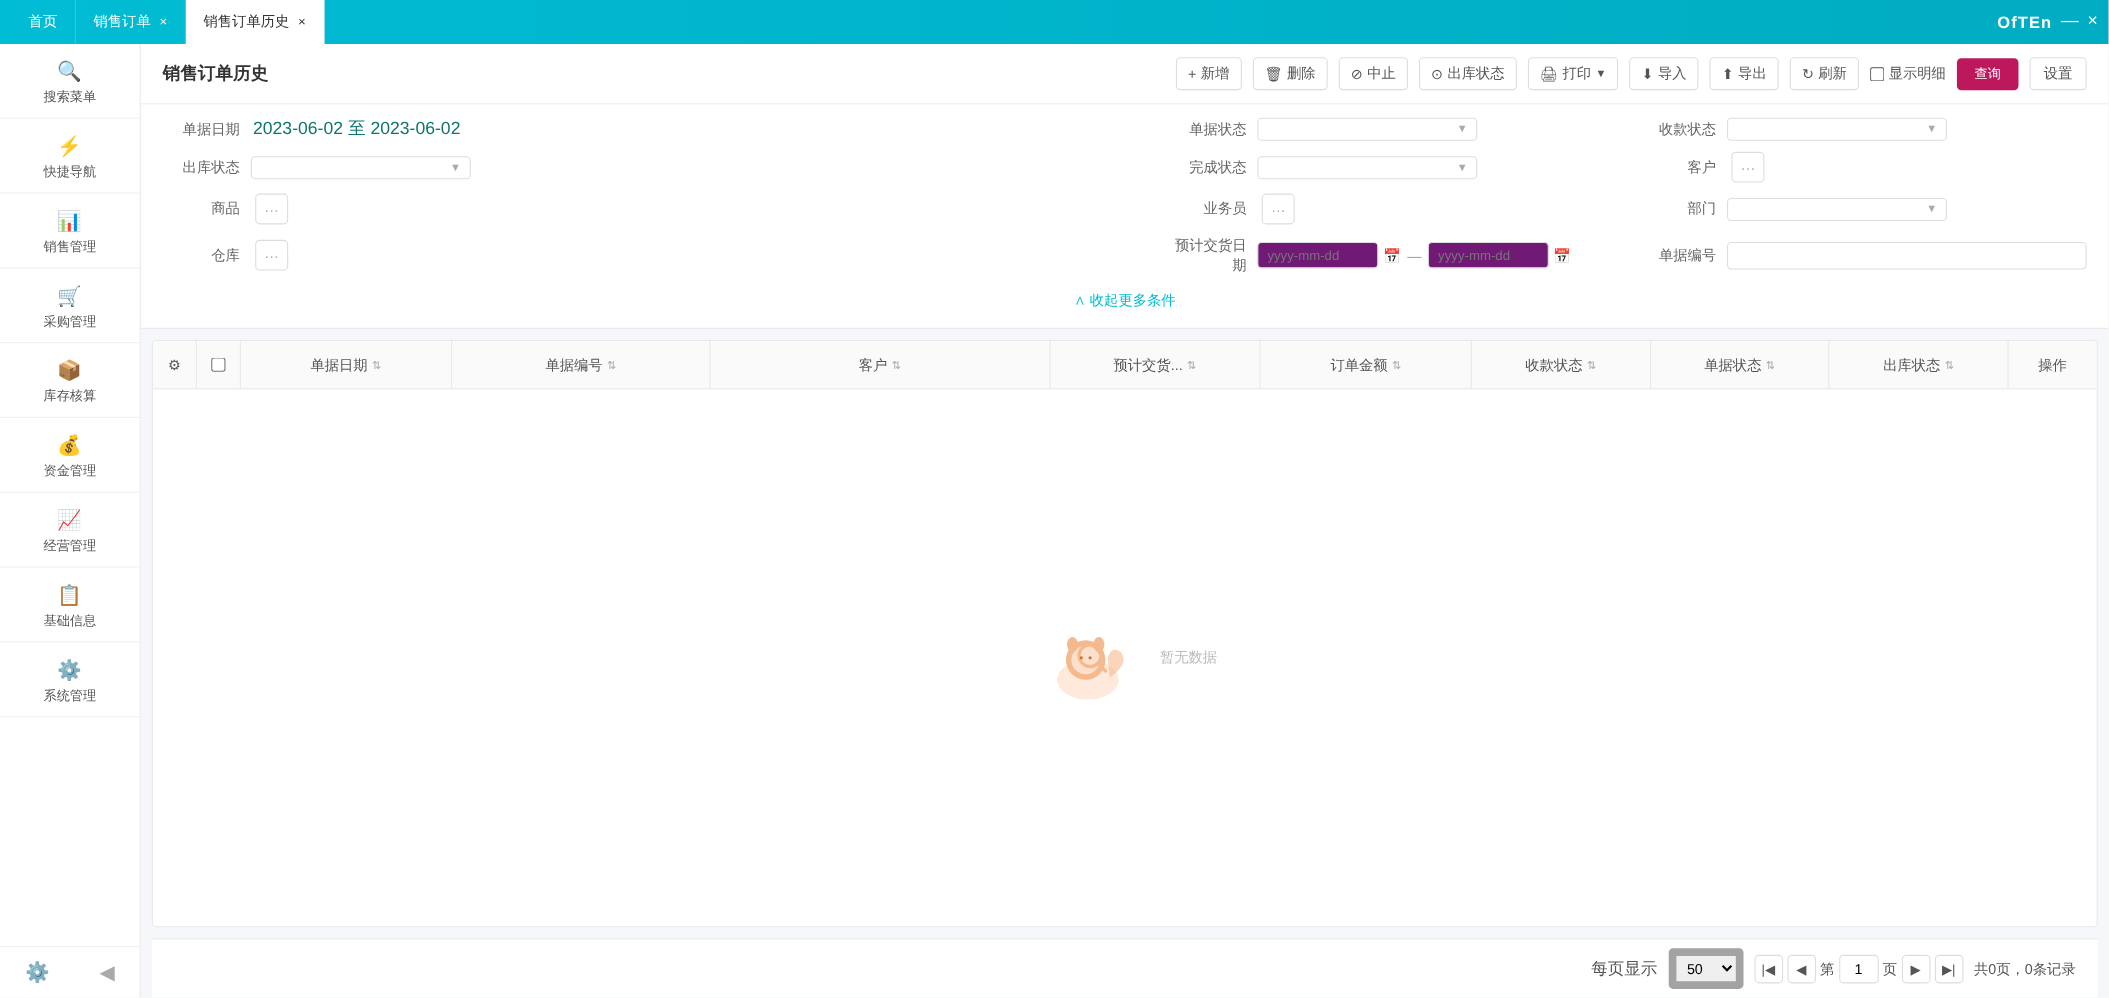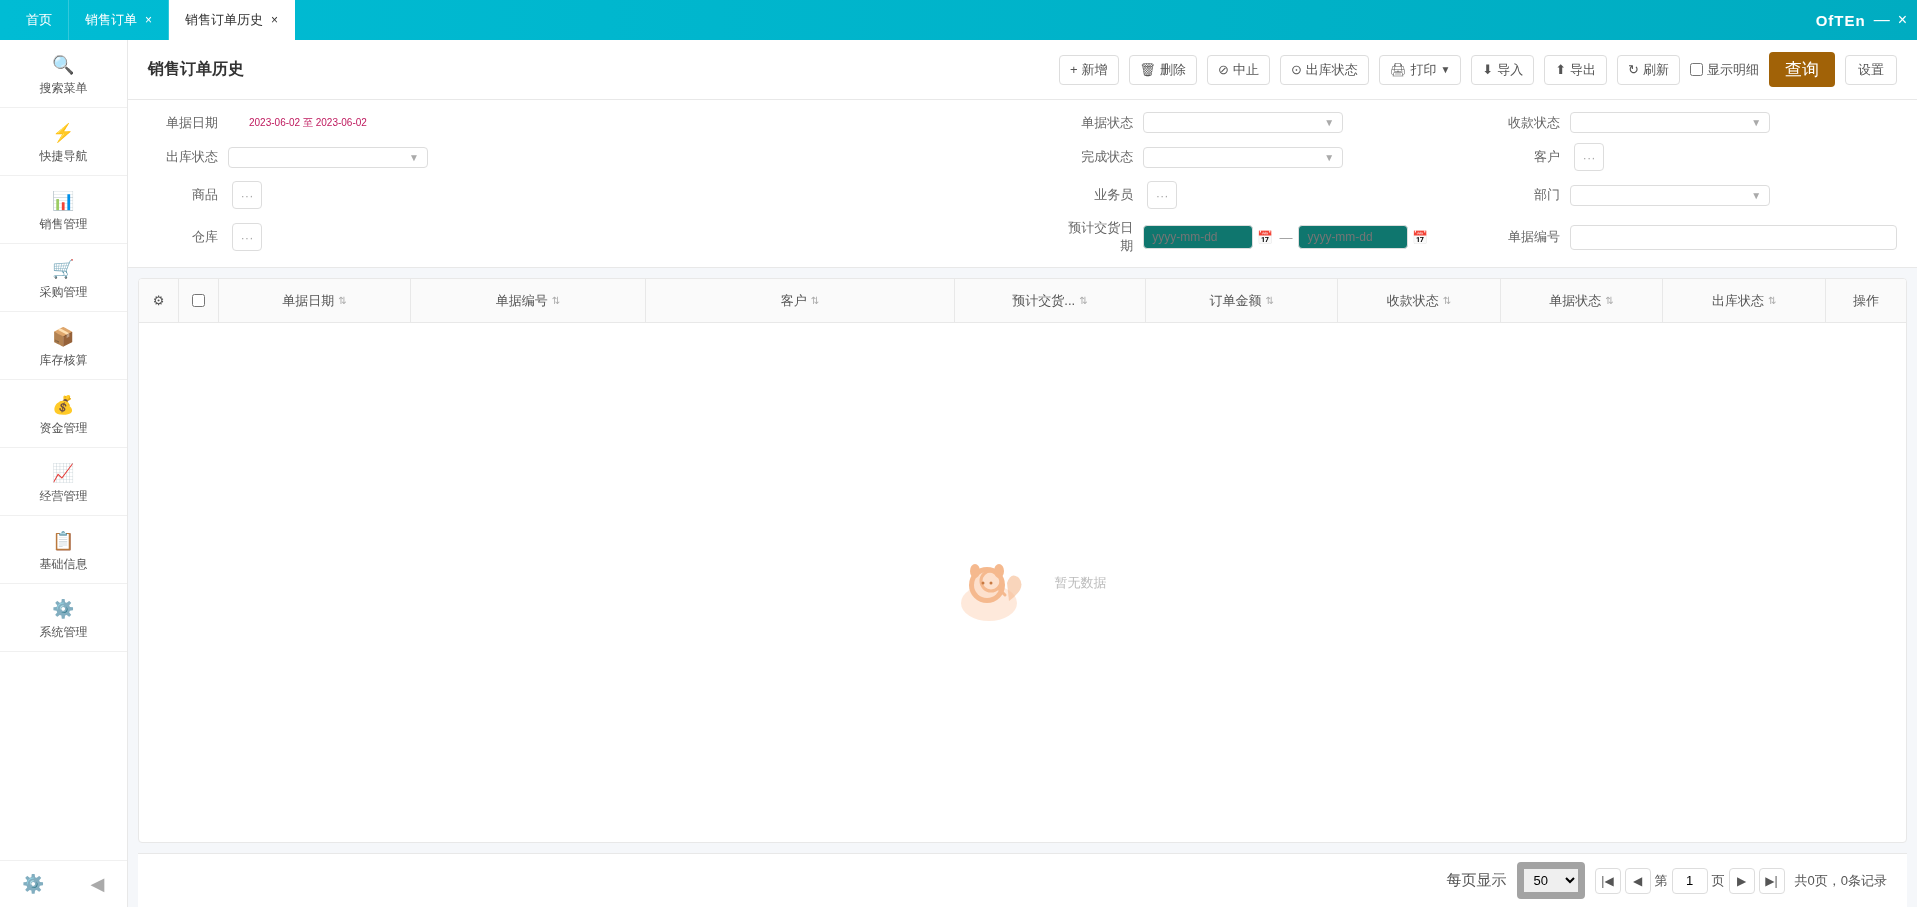--- a/index.html
+++ b/index.html
@@ -105,13 +105,13 @@
     }
     .toolbar-btn .btn-icon { font-size: 13px; }
     .btn-primary {
-      background: #a16207;
+      background: #be185d;
       color: #fff;
       border: none;
       border-radius: 4px;
       padding: 6px 16px;
       cursor: pointer;
-      font-size: 17px;
+      font-size: 12px;
     }
     .btn-secondary {
       background: #fff;

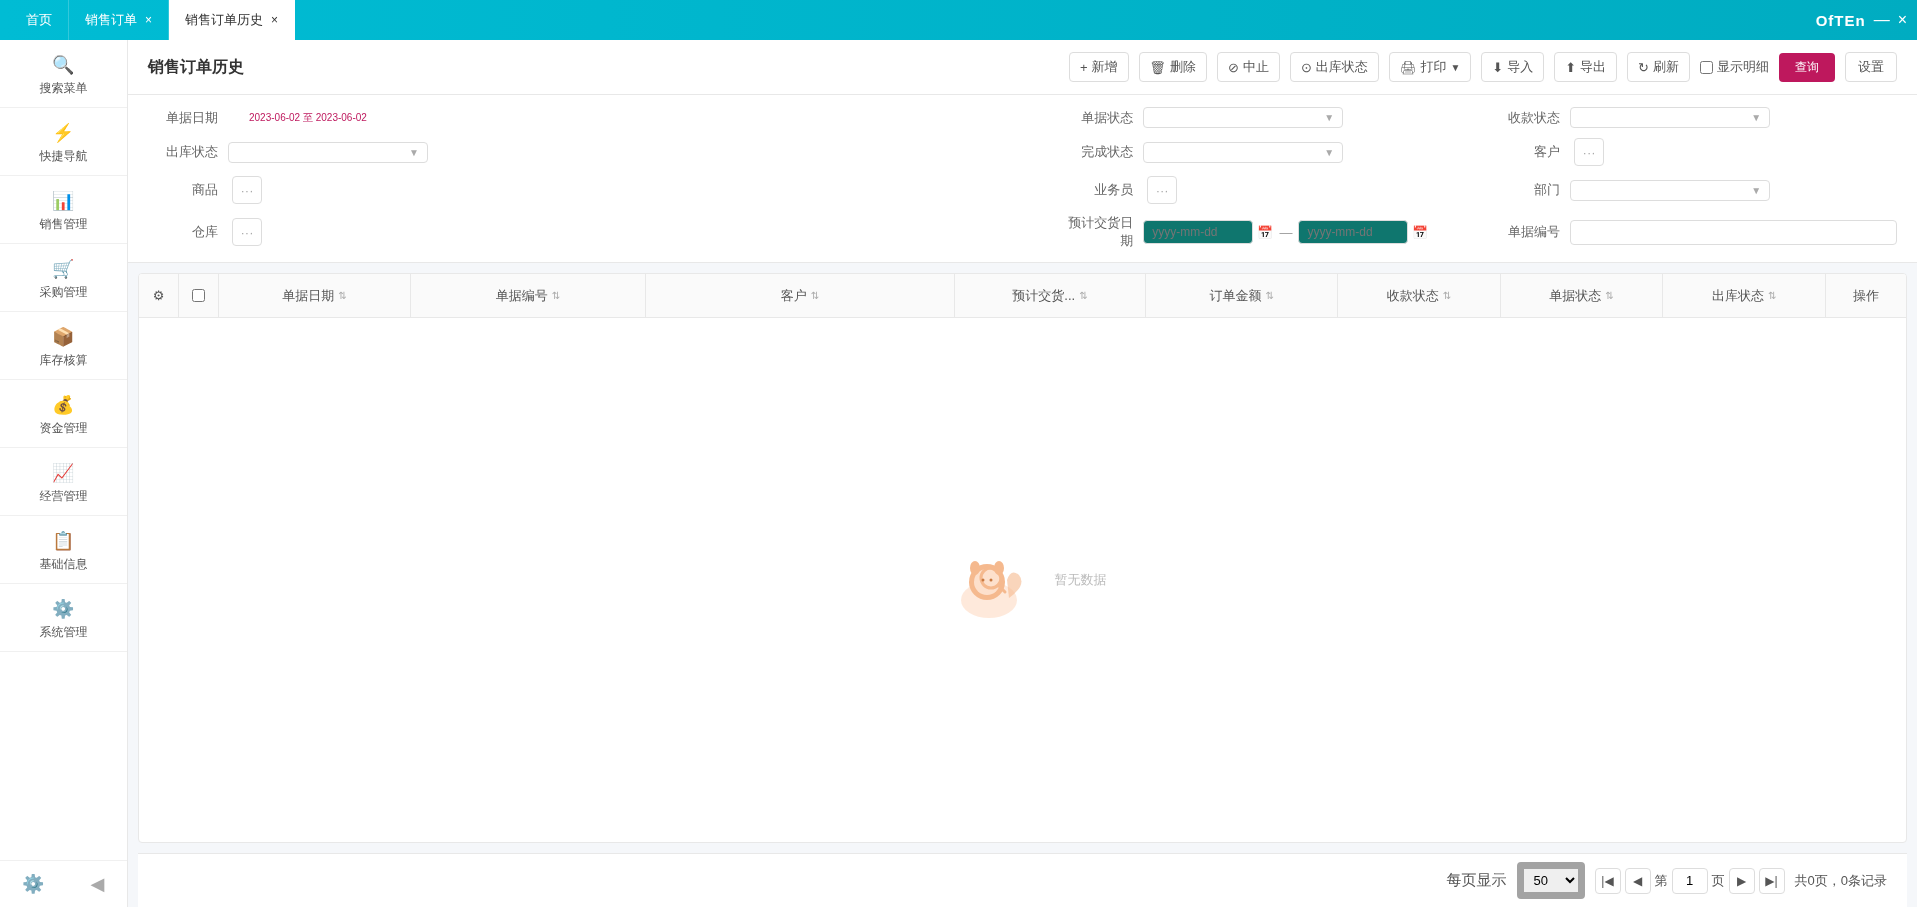--- a/index.html
+++ b/index.html
@@ -162,7 +162,7 @@
       color: #fff;
       border-color: #ff6a00;
     }
-    .date-range { font-size: 10px; color: #be185d; margin-left: 21px; }
+    .date-range { font-size: 16px; color: #0f766e; margin-left: 2px; }
     .select-field {
       display: flex;
       align-items: center;

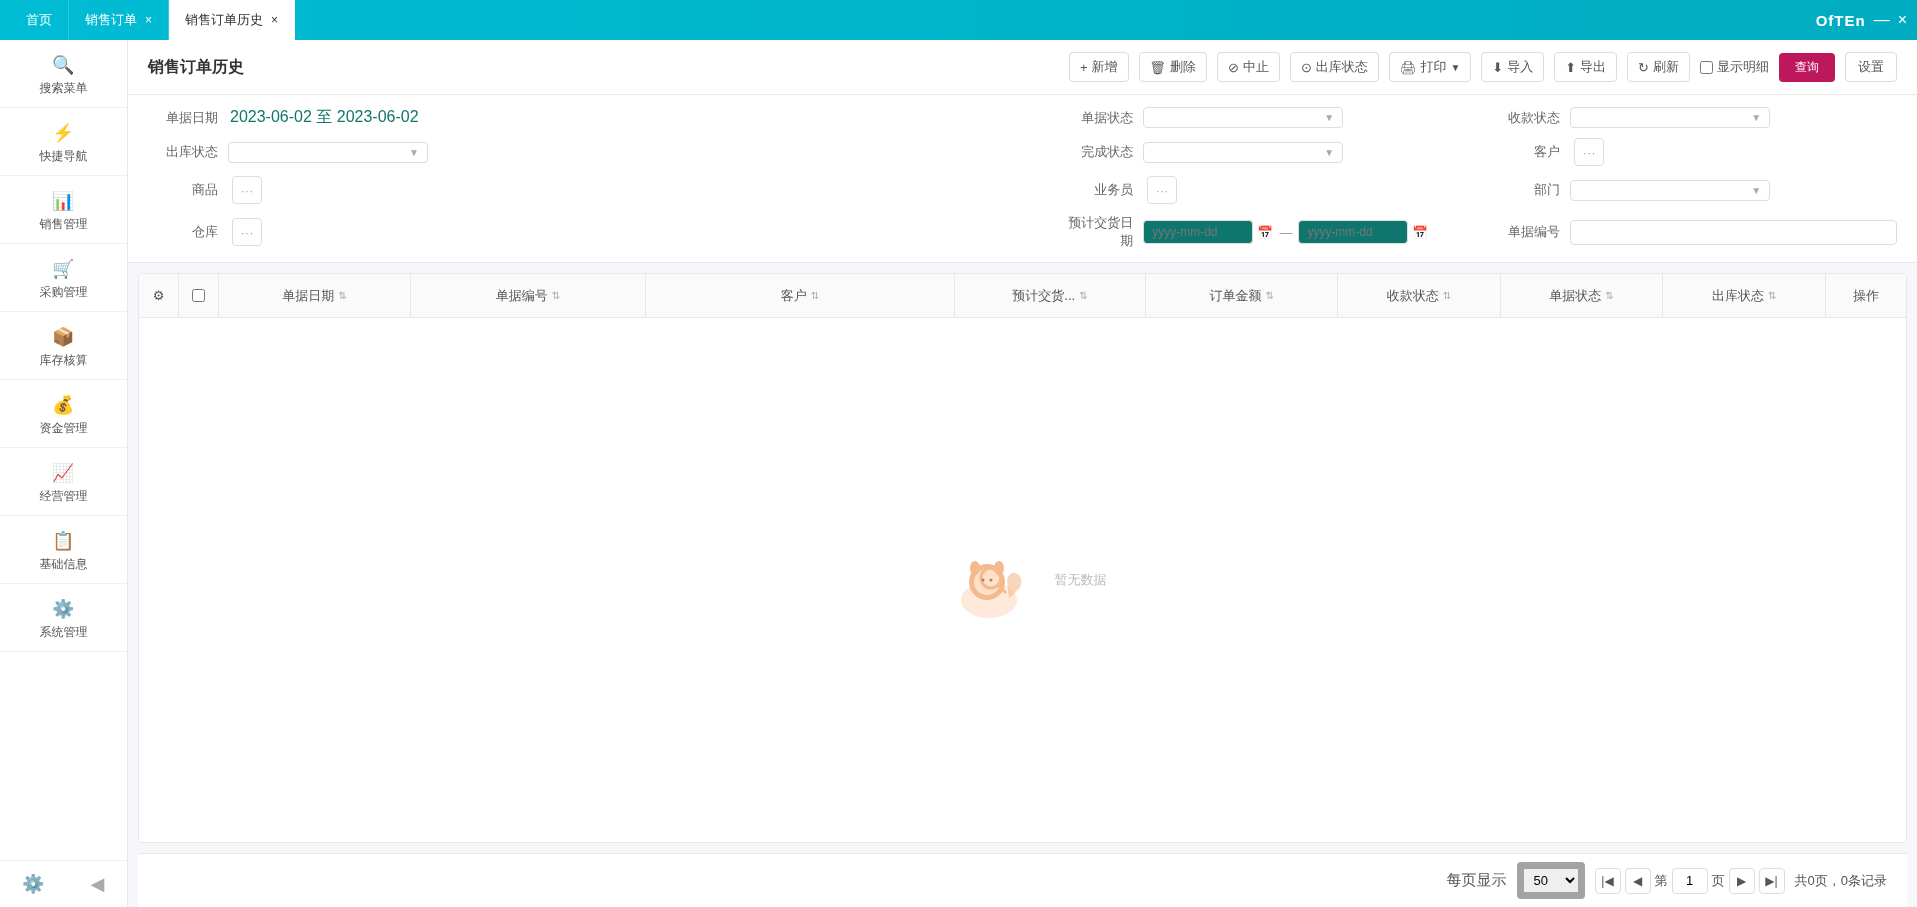--- a/index.html
+++ b/index.html
@@ -196,7 +196,7 @@
       padding: 4px 8px;
       font-size: 12px;
       color: #ccc;
-      background: #0f766e;
+      background: #701a75;
       width: 110px;
     }
     .date-sep { margin: 0 6px; color: #999; }

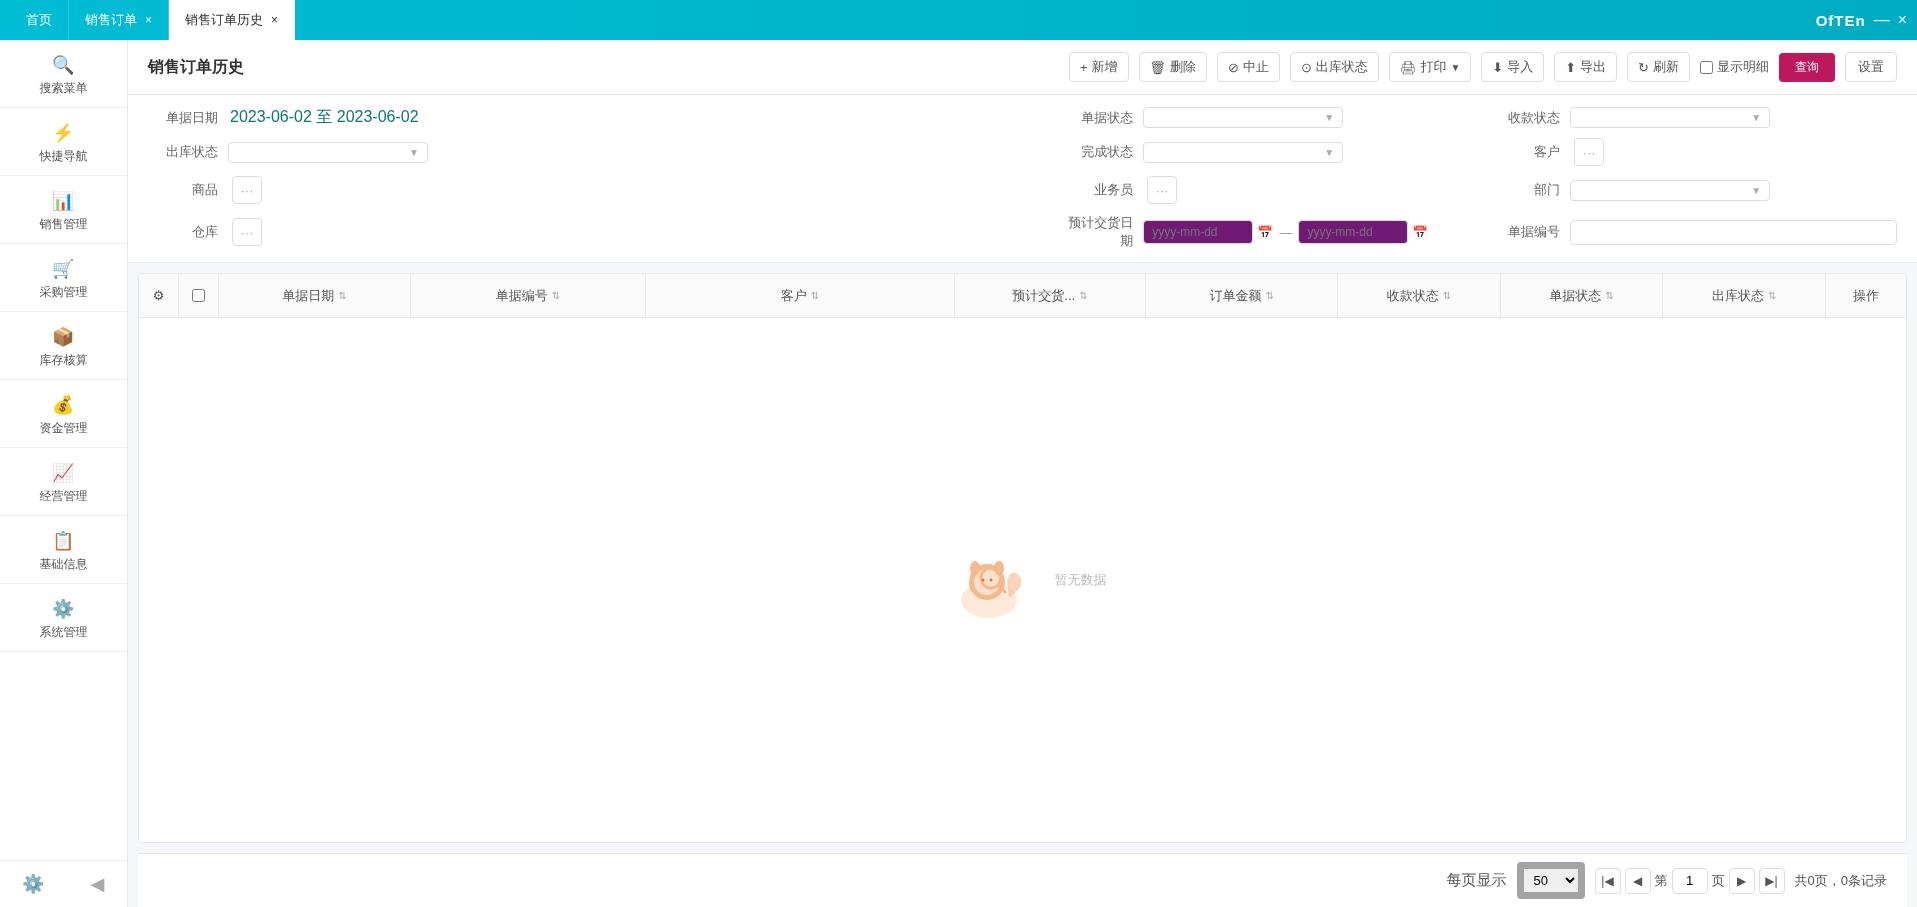--- a/index.html
+++ b/index.html
@@ -518,6 +518,9 @@
         </div>
       </div>
 
+      <div class="collapse-bar">
+        <span>∧ 收起更多条件</span>
+      </div>
     </div>
 
     <div class="table-area">

